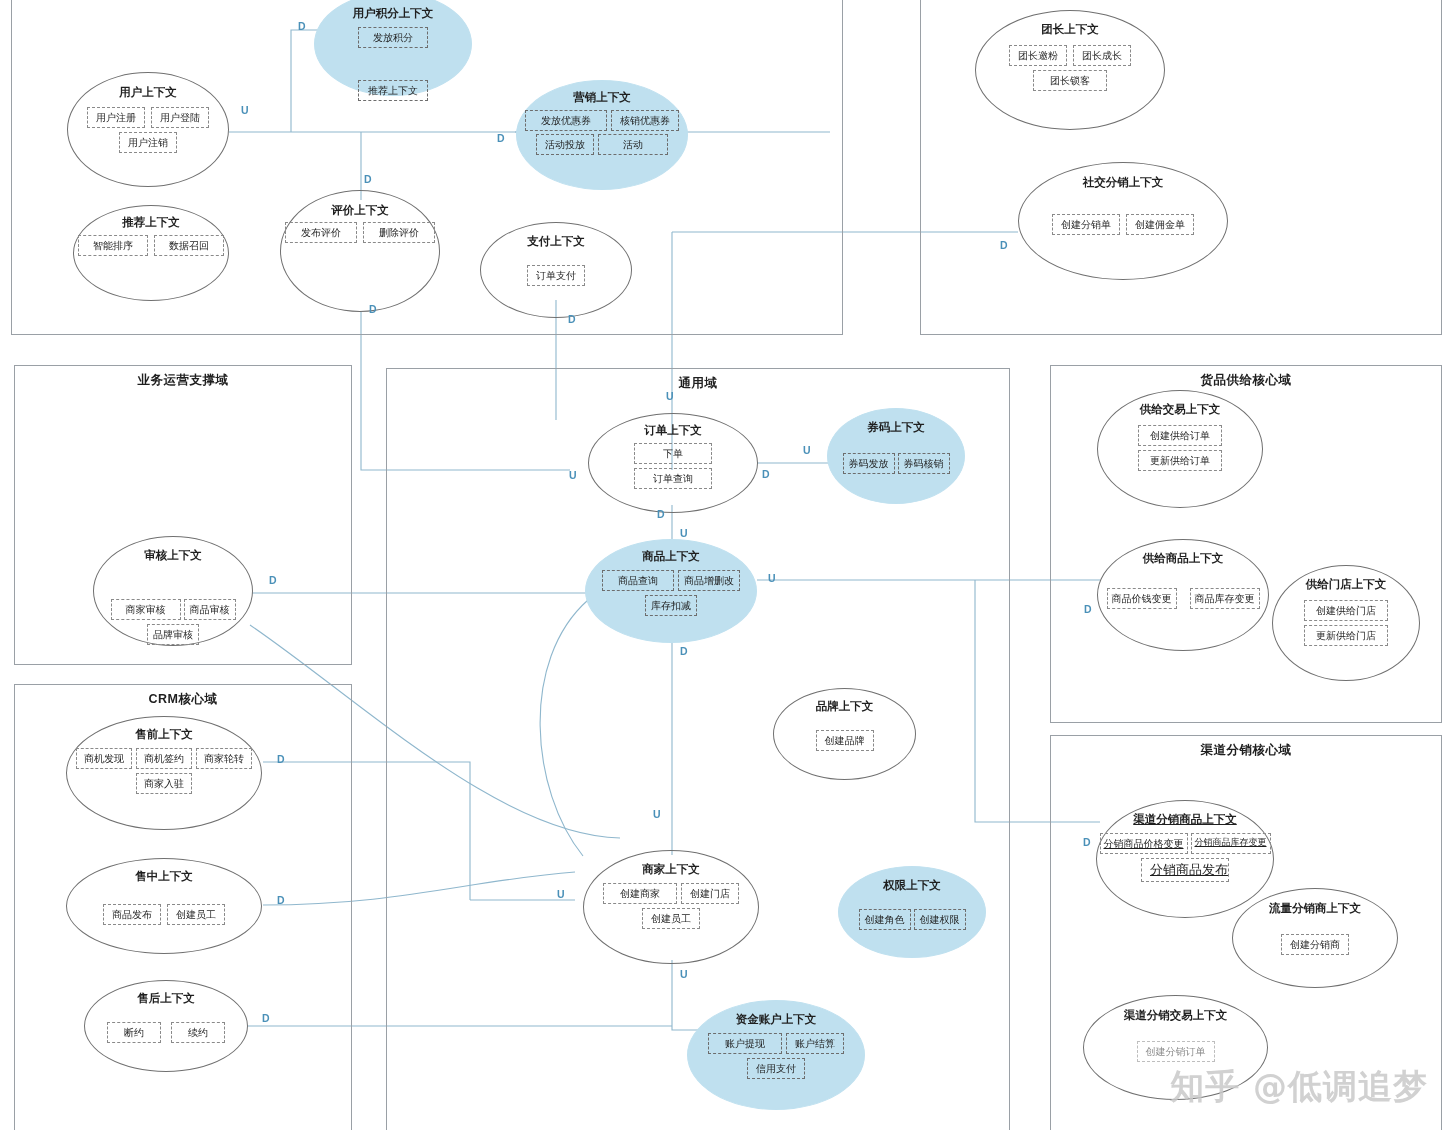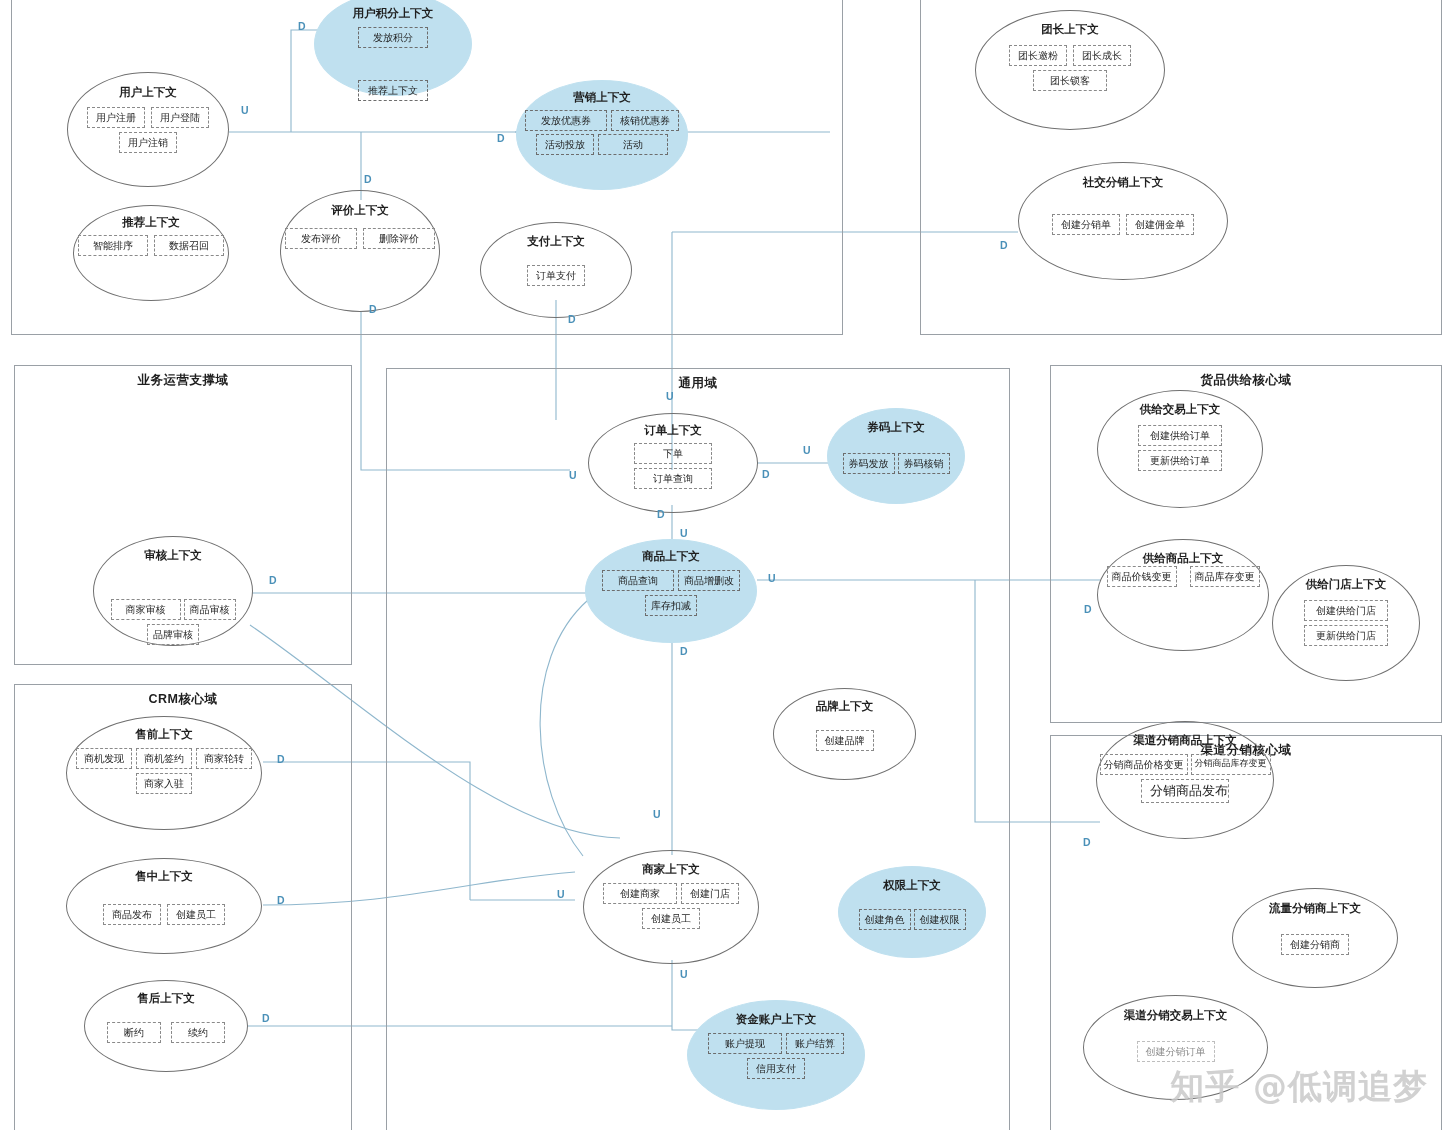--- a/index.html
+++ b/index.html
@@ -241,7 +241,7 @@
 
   <div class="ctx" style="left:280px;top:190px;width:160px;height:122px;padding-top:12px;">
     <div class="ctx-title">评价上下文</div>
-    <div class="ctx-body" style="margin-top:10px;">
+    <div class="ctx-body" style="margin-top:4px;">
       <div class="cap" style="flex:0 0 100%;max-width:72px;">发布评价</div>
       <div class="cap" style="flex:0 0 100%;max-width:72px;">删除评价</div>
     </div>

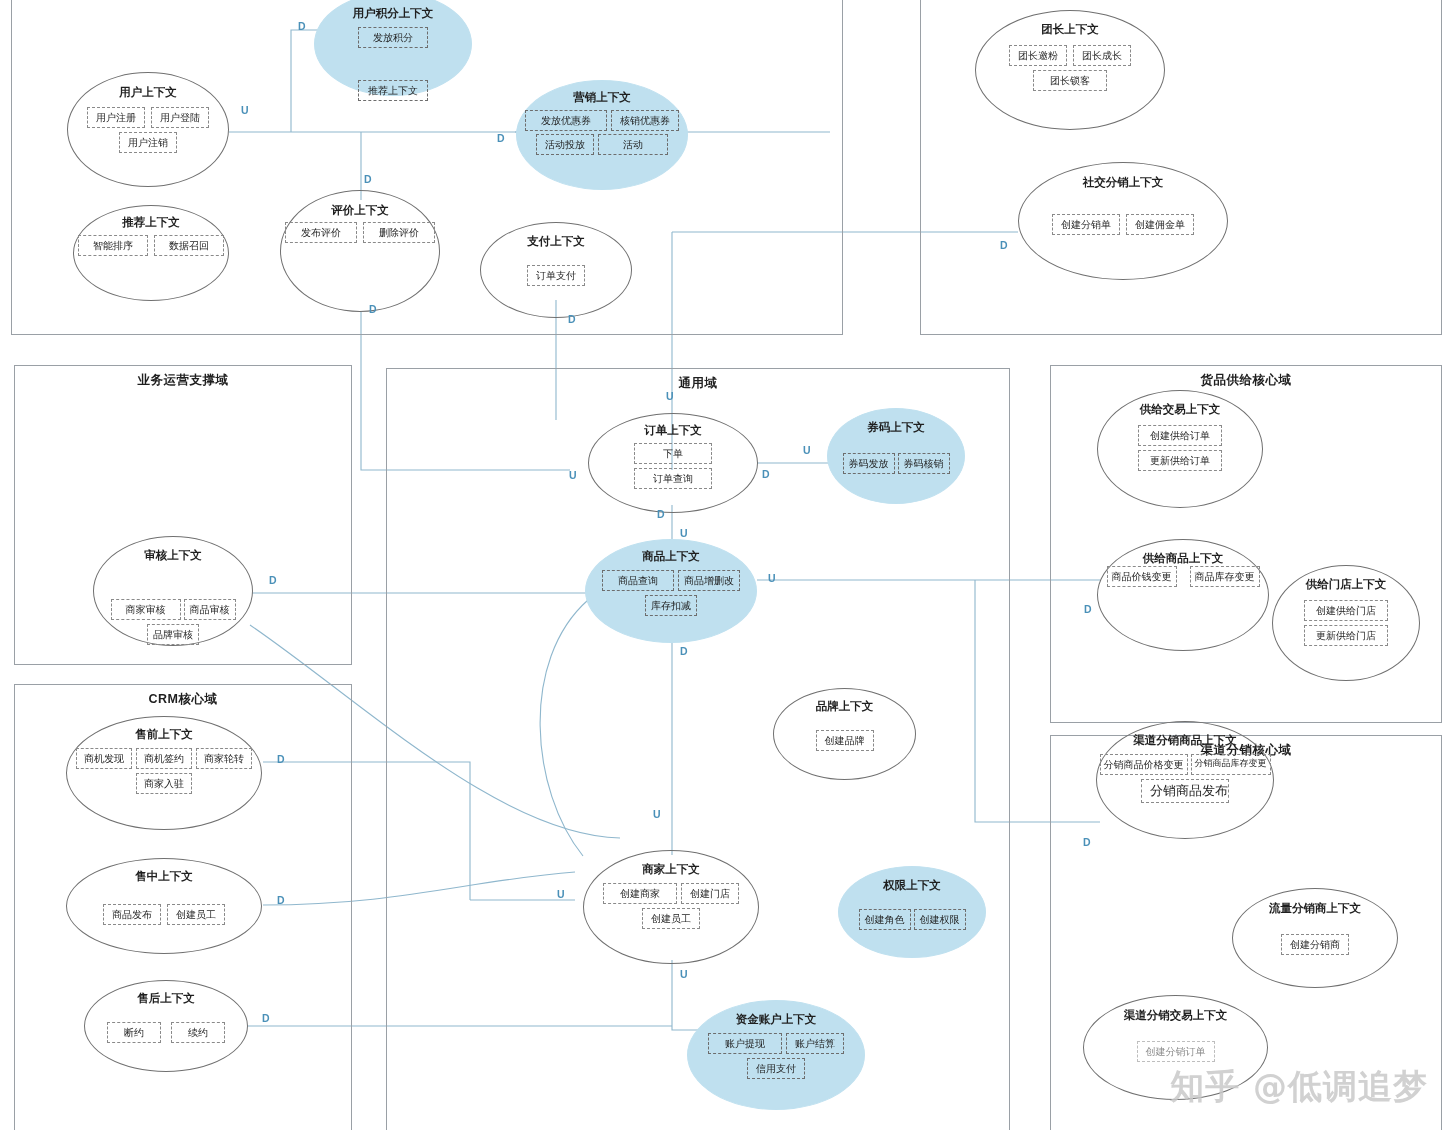--- a/index.html
+++ b/index.html
@@ -305,7 +305,7 @@
 
   <div class="ctx" style="left:1097px;top:539px;width:172px;height:112px;padding-top:11px;">
     <div class="ctx-title">供给商品上下文</div>
-    <div class="ctx-body" style="gap:4px 13px;padding:0 2px;">
+    <div class="ctx-body" style="margin-top:22px;gap:4px 13px;padding:0 2px;">
       <div class="cap" style="padding:4px 4px;">商品价钱变更</div>
       <div class="cap" style="padding:4px 4px;">商品库存变更</div>
     </div>

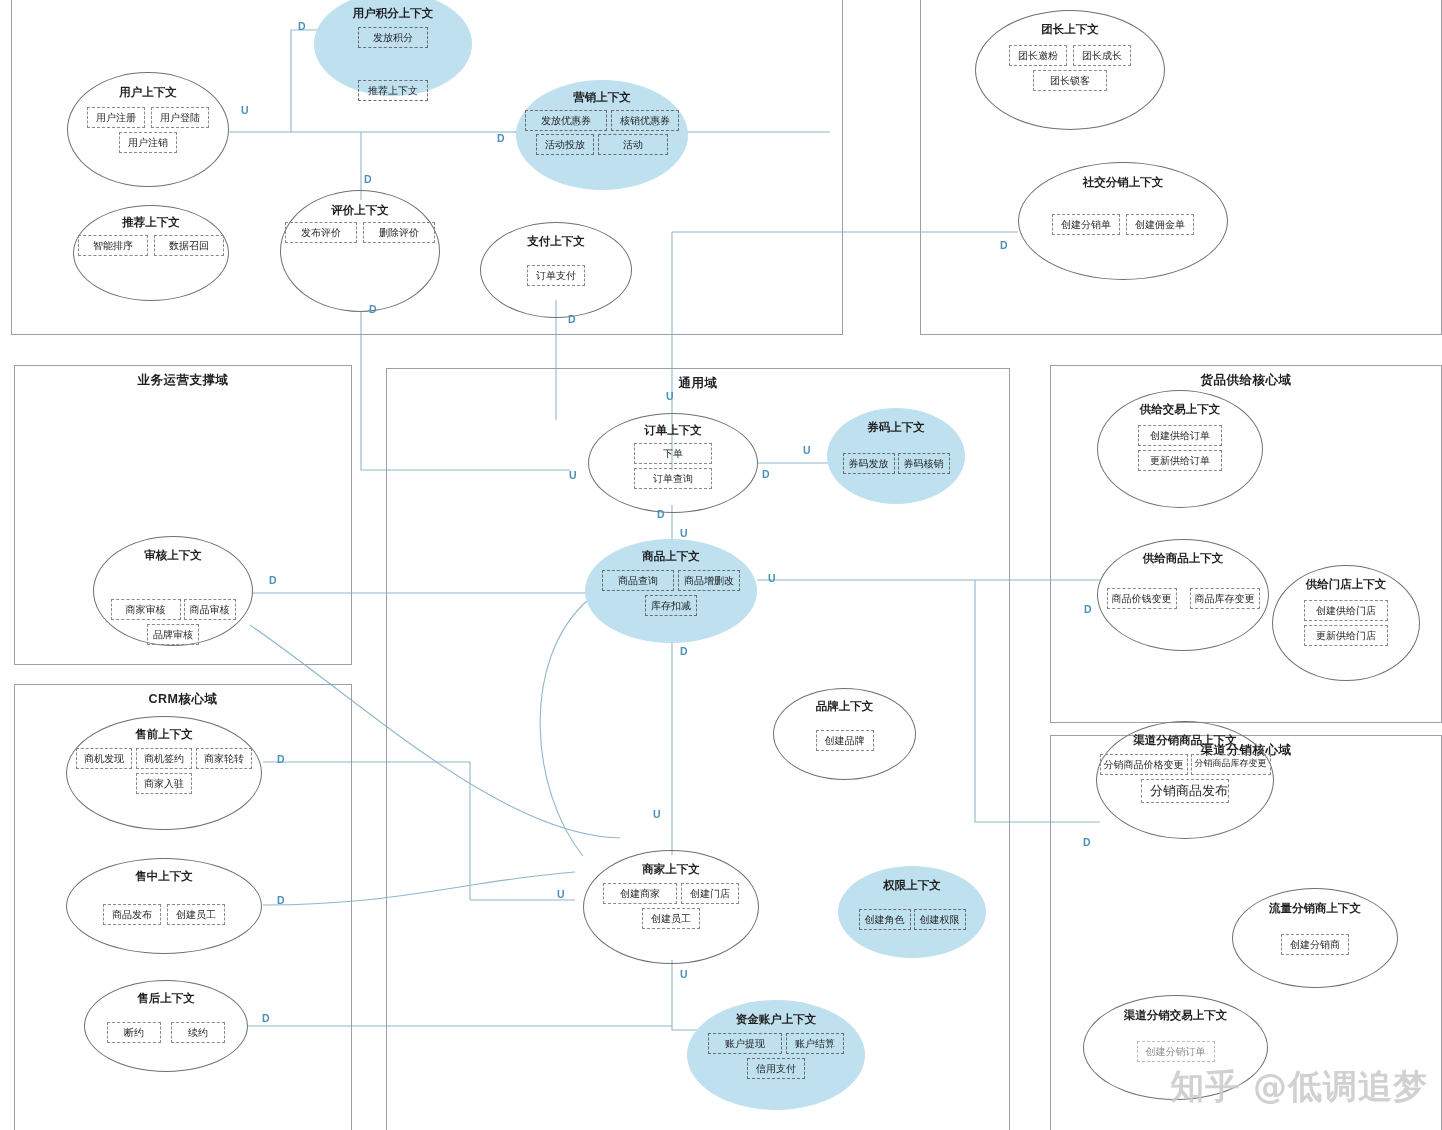--- a/index.html
+++ b/index.html
@@ -371,7 +371,7 @@
     </div>
   </div>
 
-  <div class="ctx" style="left:1096px;top:721px;width:178px;height:118px;padding-top:11px;">
+  <div class="ctx" style="left:1096px;top:800px;width:178px;height:118px;padding-top:11px;text-decoration:underline;">
     <div class="ctx-title">渠道分销商品上下文</div>
     <div class="ctx-body" style="margin-top:6px;gap:4px 3px;padding:0 1px;">
       <div class="cap" style="padding:4px 3px;font-size:10px;">分销商品价格变更</div>

